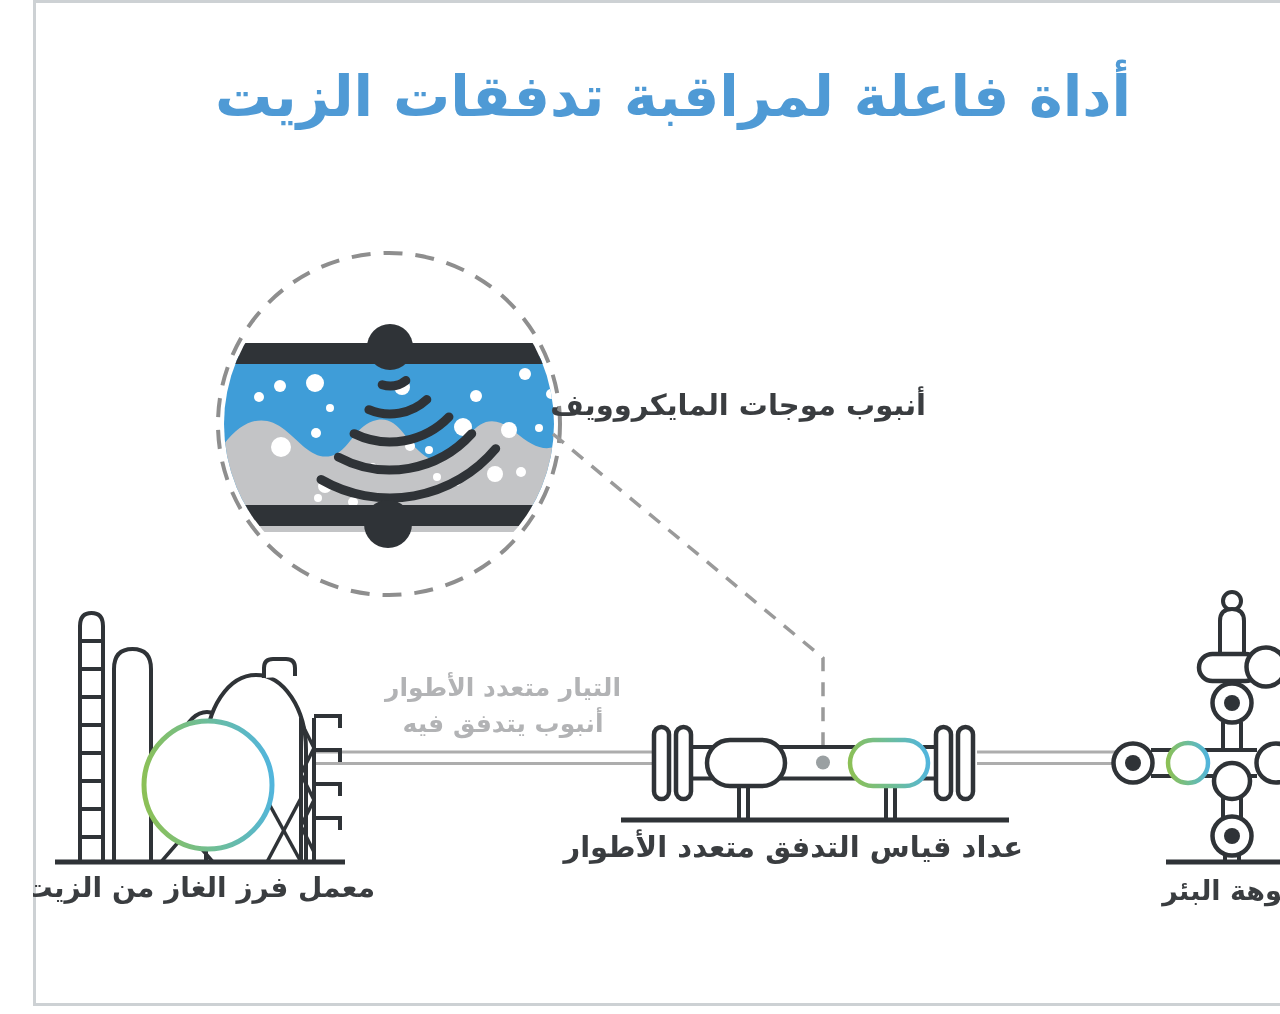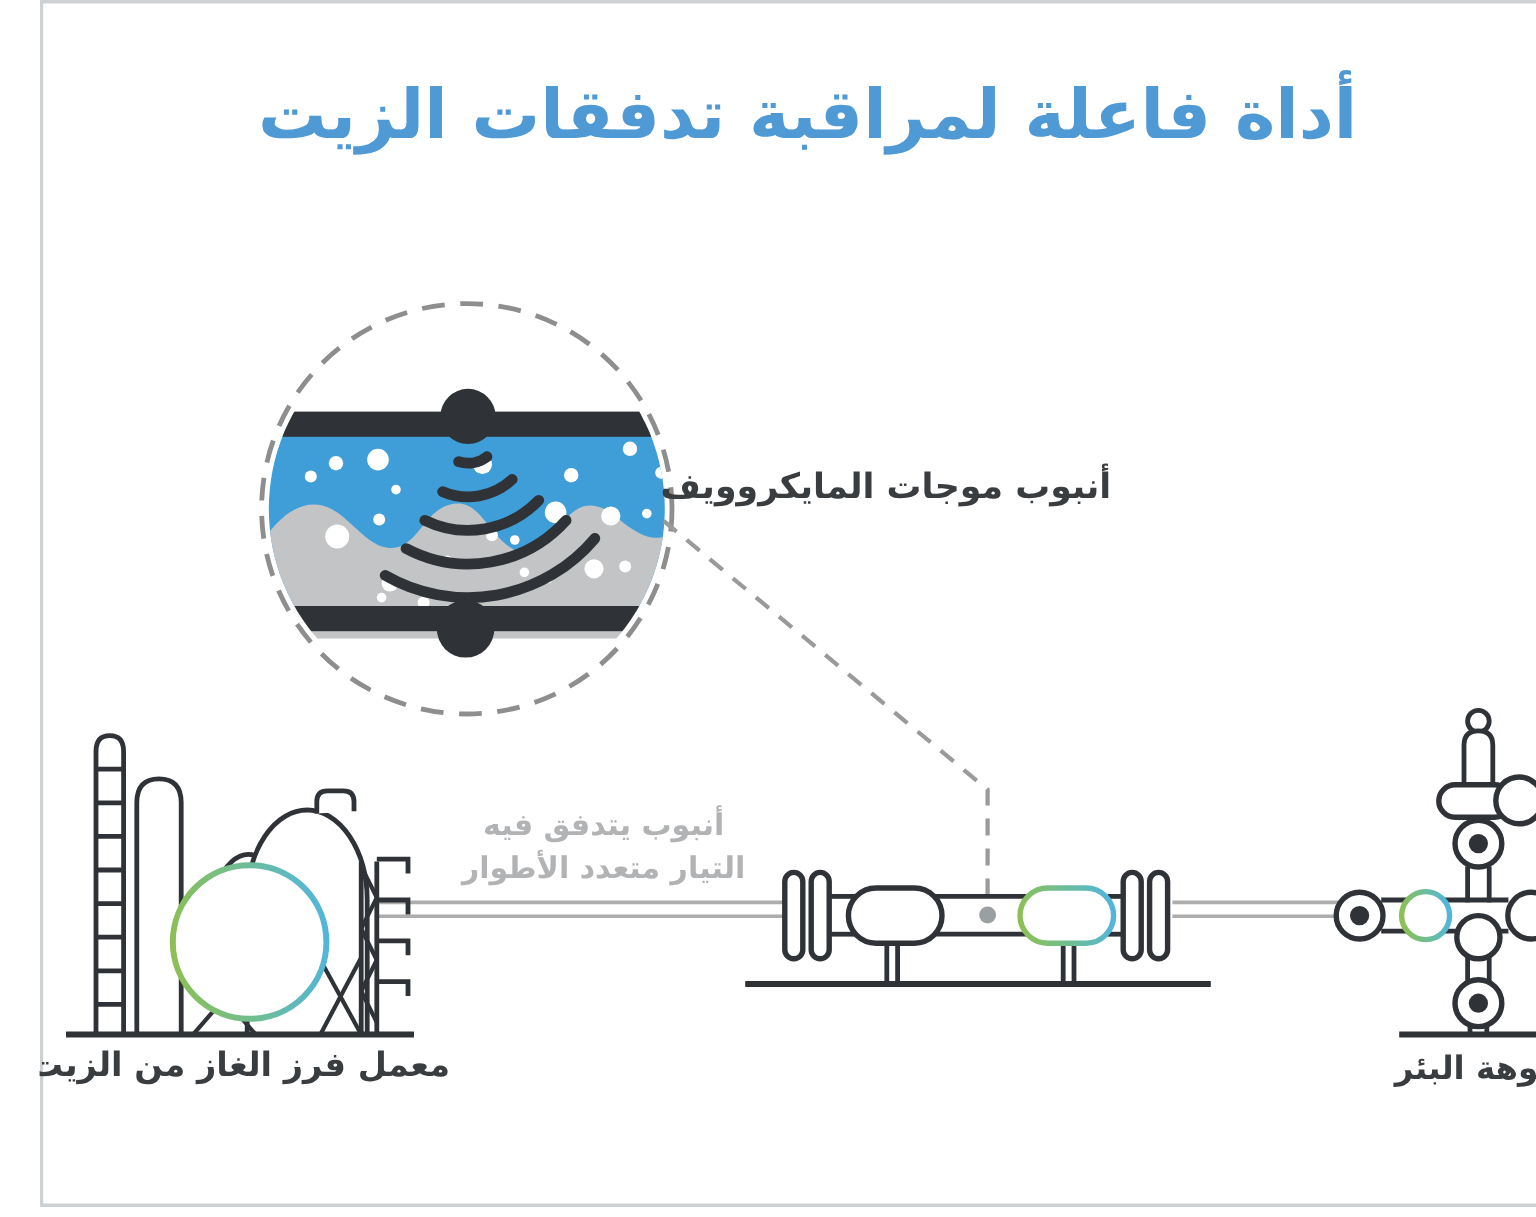--- a/index.html
+++ b/index.html
@@ -248,8 +248,8 @@
   <div class="lbl microwave">أنبوب موجات المايكروويف</div>
 
   <div class="lbl pipelbl">
+    <div>التيار متعدد الأطوار</div>
     <div>أنبوب يتدفق فيه</div>
-    <div>التيار متعدد الأطوار</div>
   </div>
 
 

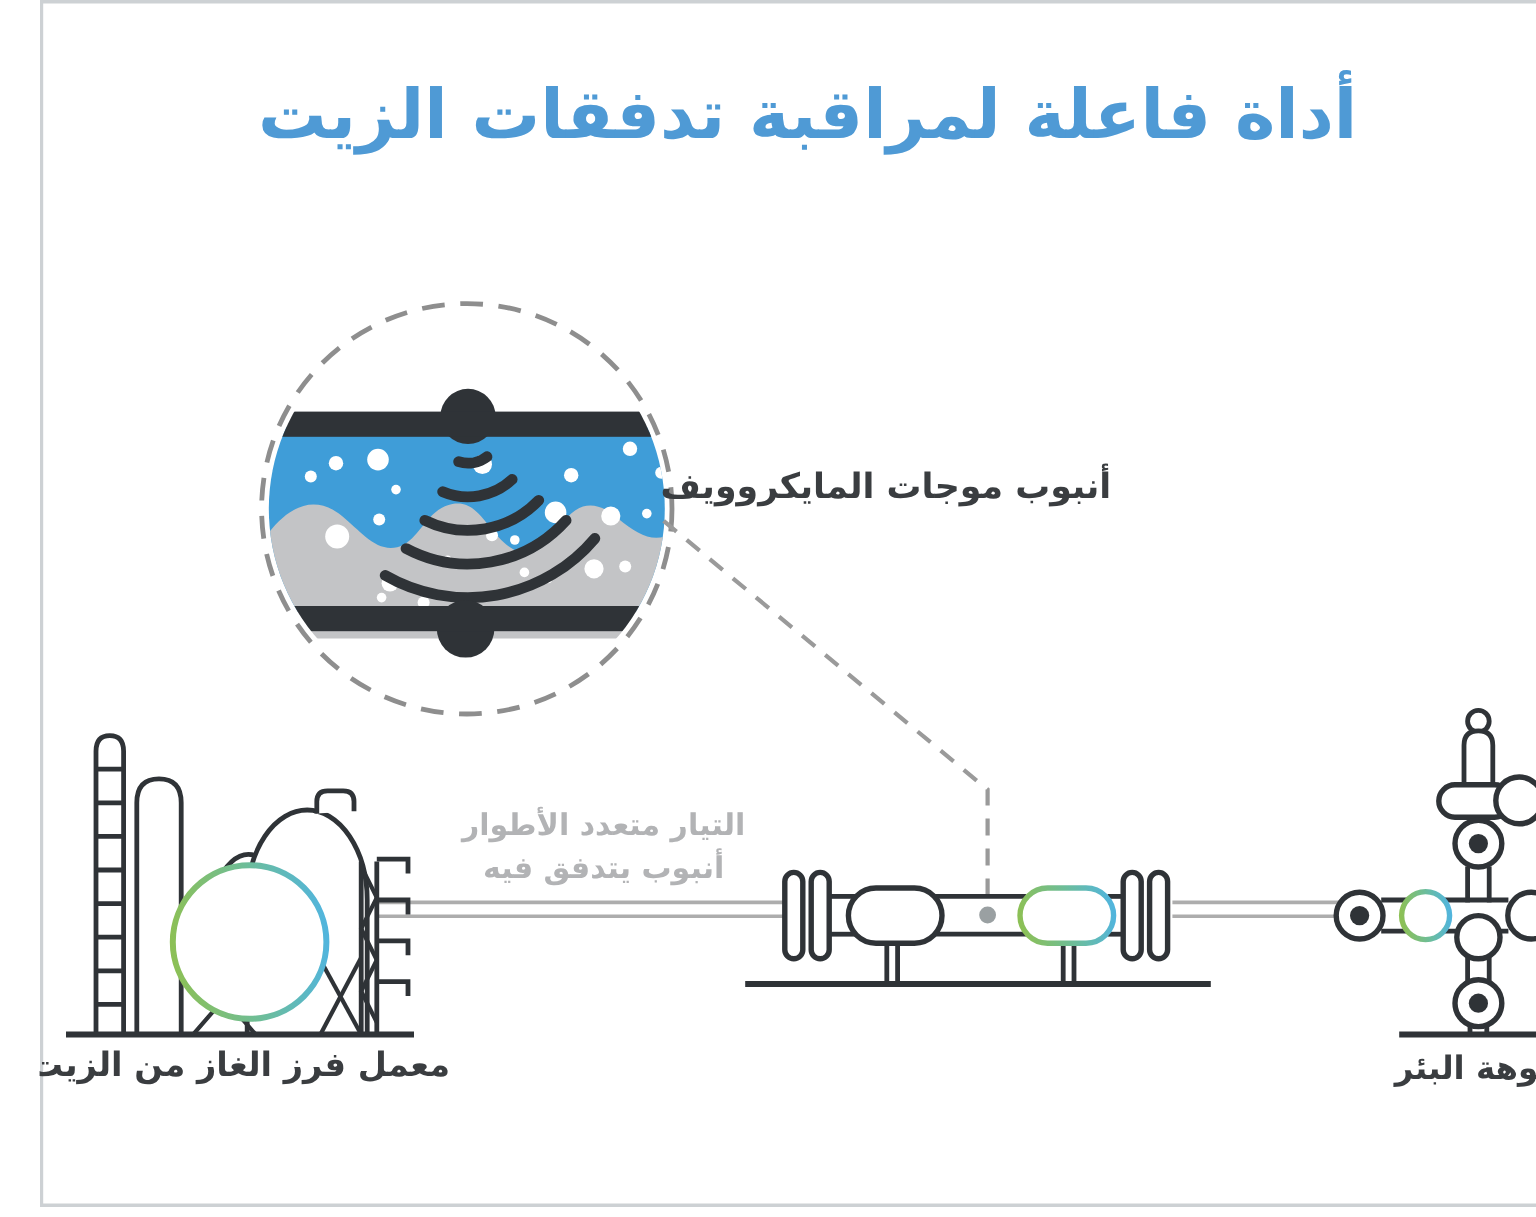--- a/index.html
+++ b/index.html
@@ -252,6 +252,7 @@
     <div>أنبوب يتدفق فيه</div>
   </div>
 
+  <div class="lbl meterlbl">عداد قياس التدفق متعدد الأطوار</div>
 
   <div class="lbl plantlbl">معمل فرز الغاز من الزيت</div>
 

